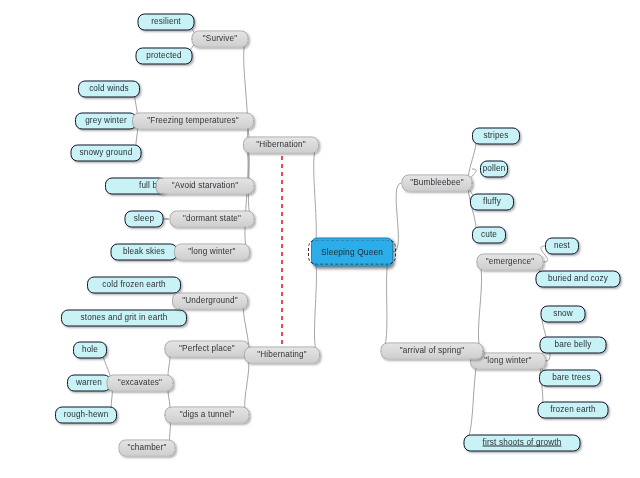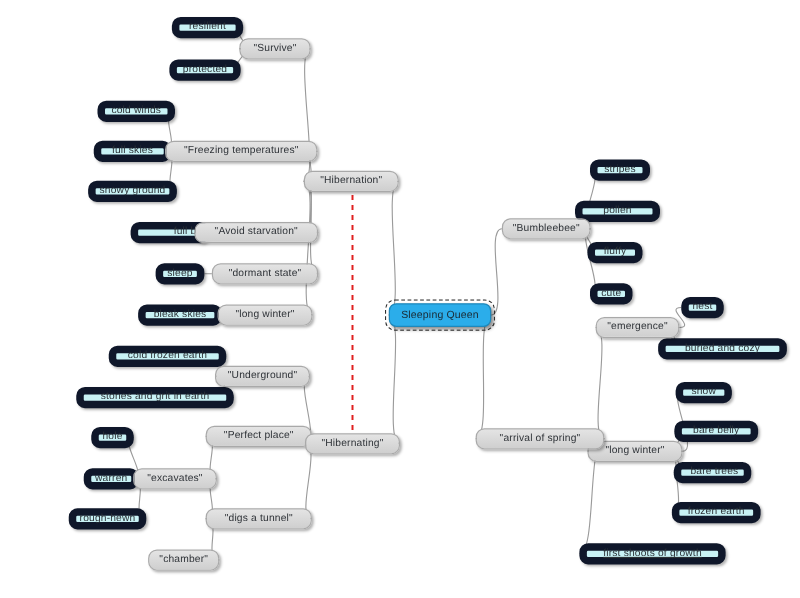--- a/index.html
+++ b/index.html
@@ -41,7 +41,7 @@
   }
   .node.leaf {
     background: #c8f2f5;
-    border: 6px solid #0f172a;
+    border: 1px solid #0f172a;
     color: #2b3136;
   }
   .node.concept {

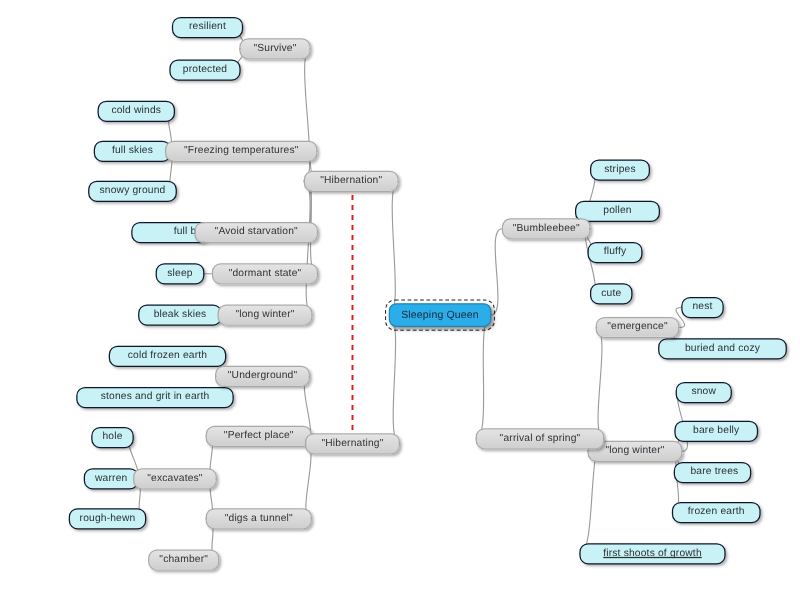--- a/index.html
+++ b/index.html
@@ -129,7 +129,7 @@
       <span>cold winds</span>
     </div>
     <div class="node leaf" style="left: 106px; top: 121px; width: 62px;">
-      <span>full skies</span>
+      <span>grey winter</span>
     </div>
     <div class="node leaf" style="left: 106px; top: 153px; width: 71px;">
       <span>snowy ground</span>

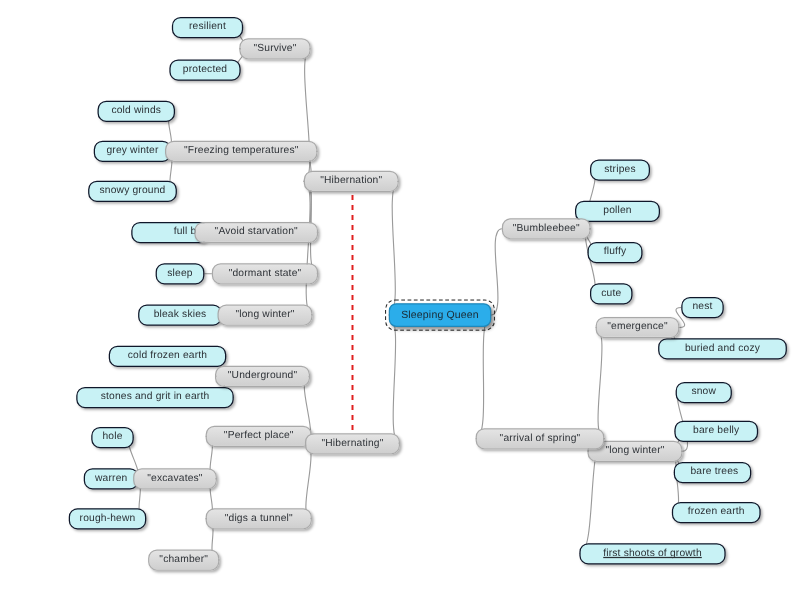--- a/index.html
+++ b/index.html
@@ -194,7 +194,7 @@
     <div class="node leaf" style="left: 496px; top: 136px; width: 48px;">
       <span>stripes</span>
     </div>
-    <div class="node leaf" style="left: 494px; top: 169px; width: 68px;">
+    <div class="node leaf" style="left: 494px; top: 169px; width: 28px;">
       <span>pollen</span>
     </div>
     <div class="node leaf" style="left: 492px; top: 202px; width: 44px;">

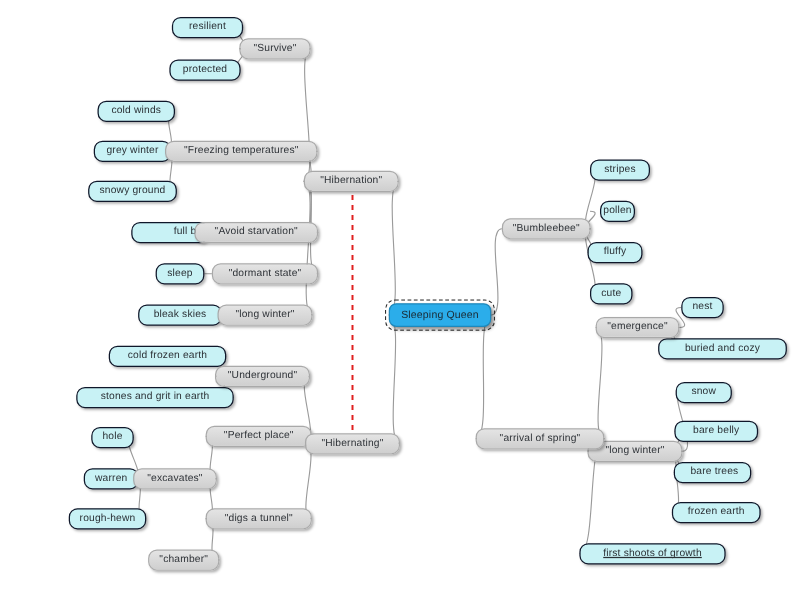--- a/index.html
+++ b/index.html
@@ -54,7 +54,7 @@
     border: 1px solid #1e88bb;
     color: #1b2a33;
     font-size: 8.4px;
-    height: 19px;
+    height: 29px;
     padding: 0 10px;
     border-radius: 6px;
     box-shadow: 2px 2px 3px rgba(0,0,0,0.45);

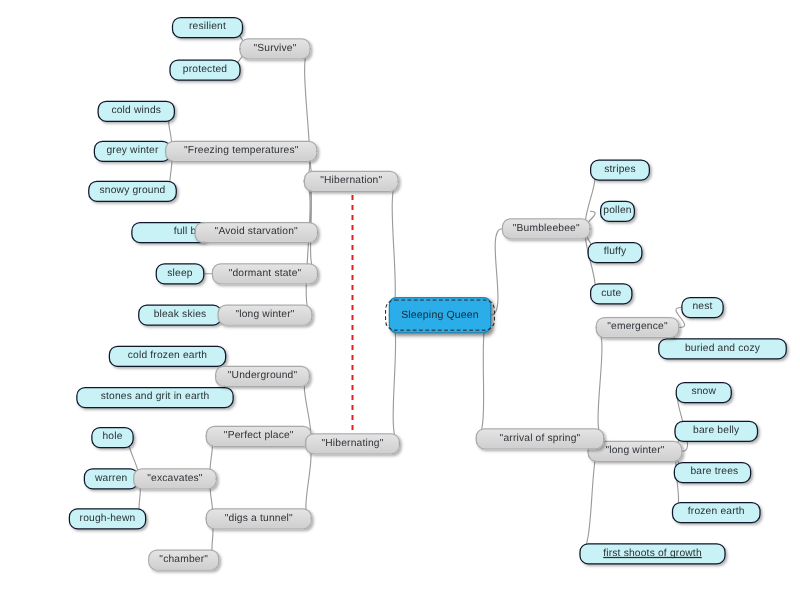--- a/index.html
+++ b/index.html
@@ -209,7 +209,7 @@
     <div class="node leaf" style="left: 562px; top: 246px; width: 34px;">
       <span>nest</span>
     </div>
-    <div class="node leaf" style="left: 578px; top: 279px; width: 103px;">
+    <div class="node leaf" style="left: 578px; top: 279px; width: 85px;">
       <span>buried and cozy</span>
     </div>
     <div class="node concept" style="left: 510px; top: 262px; width: 67px;">

